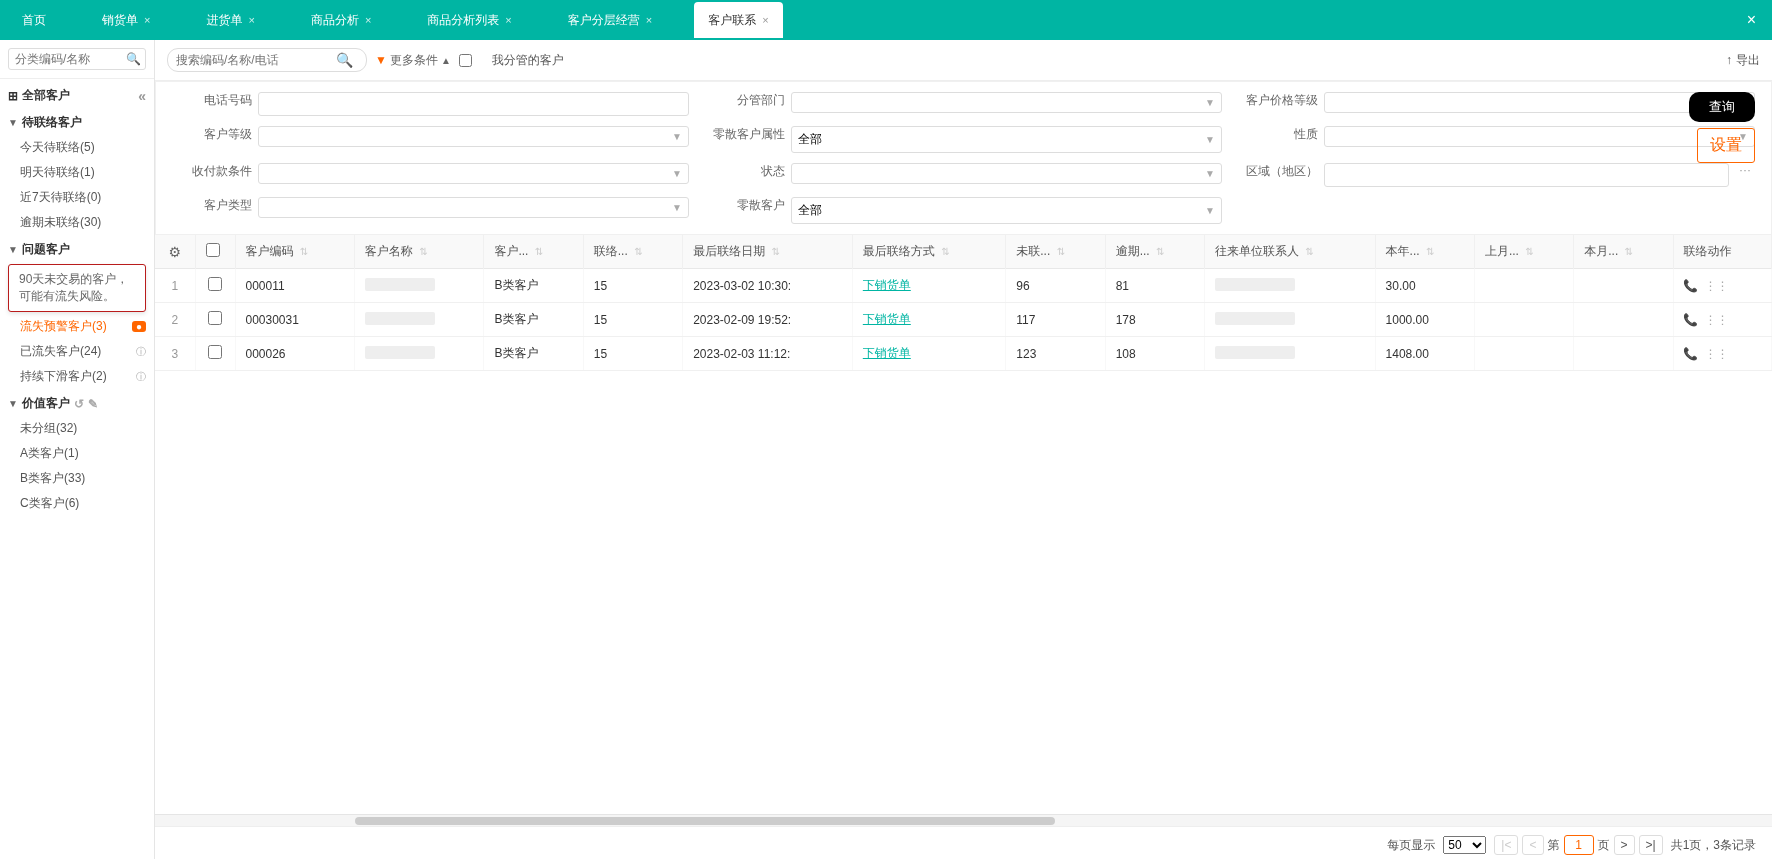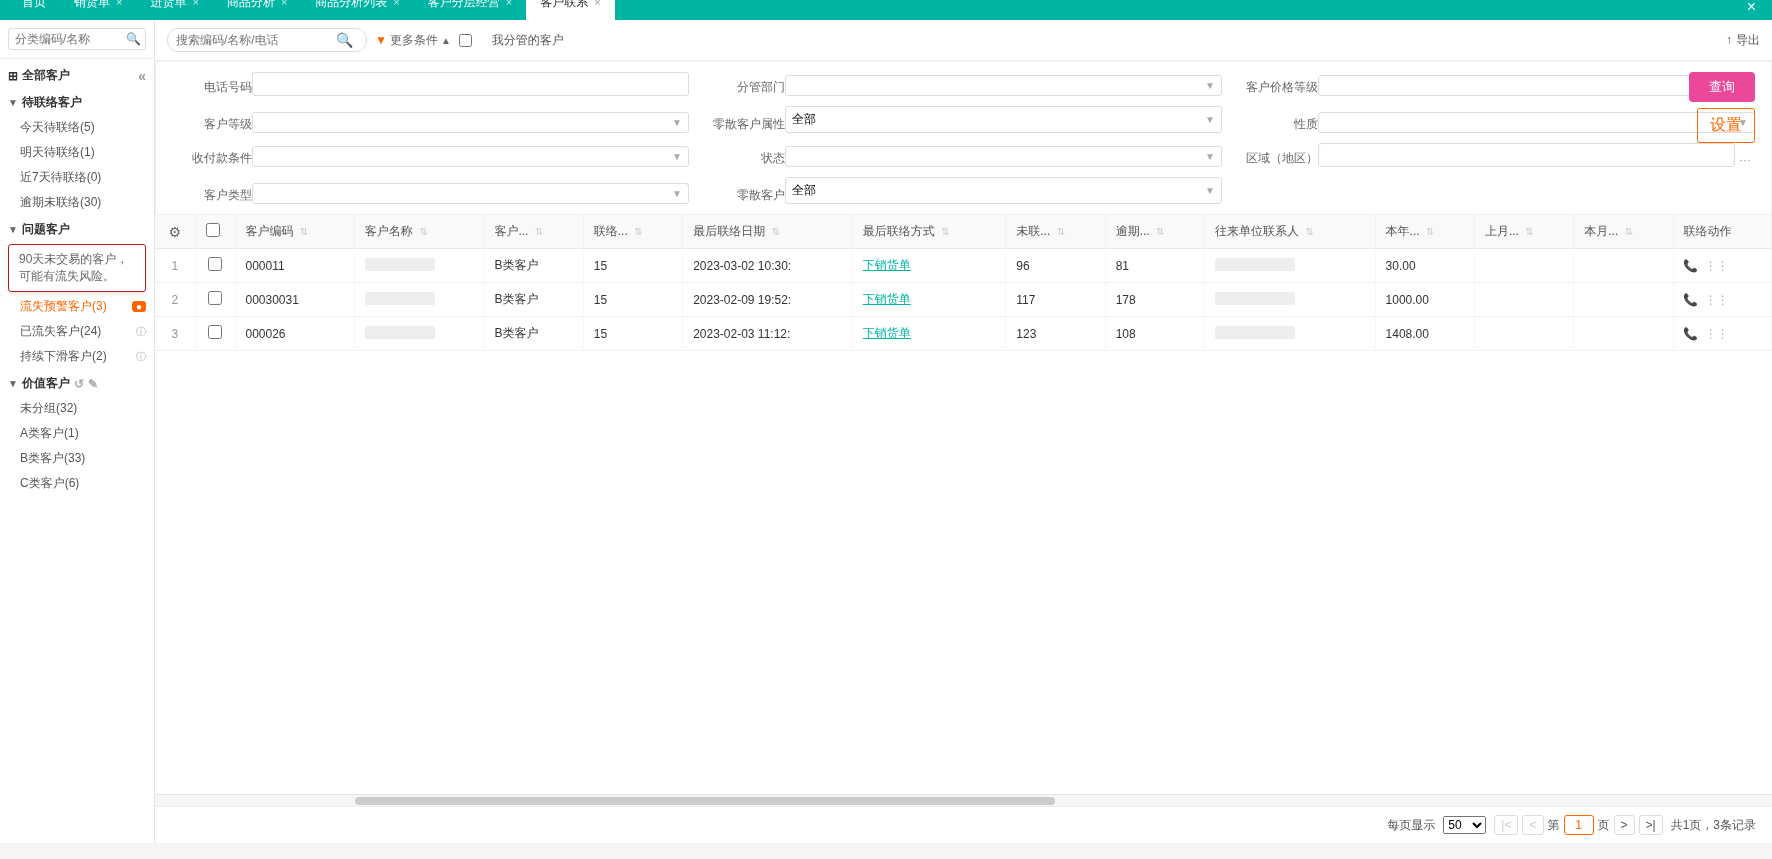--- a/index.html
+++ b/index.html
@@ -9,9 +9,10 @@
     .tab-bar {
       background: #00b5a3;
       display: flex;
-      align-items: flex-end;
-      height: 20px;
+      align-items: center;
+      height: 40px;
       padding: 0 8px;
+      gap: 28px;
     }
     .tab-item {
       display: flex;

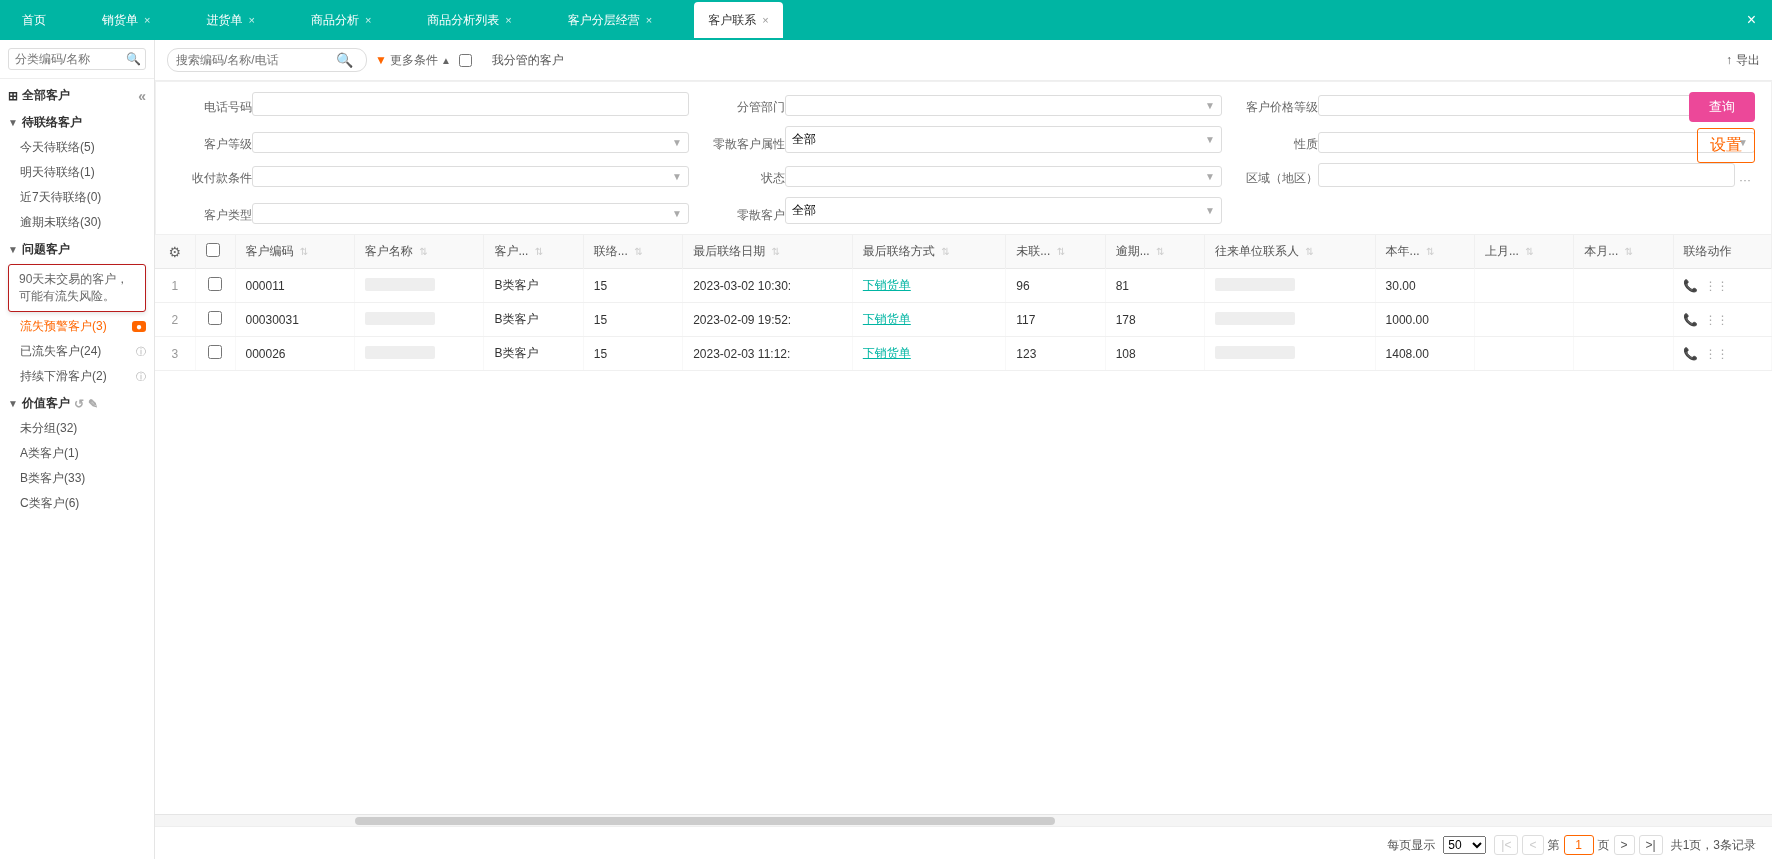--- a/index.html
+++ b/index.html
@@ -209,8 +209,8 @@
     }
     .filter-row {
       display: flex;
-      align-items: flex-end;
-      gap: 0;
+      align-items: flex-start;
+      gap: 6px;
     }
     .filter-label {
       color: #666;

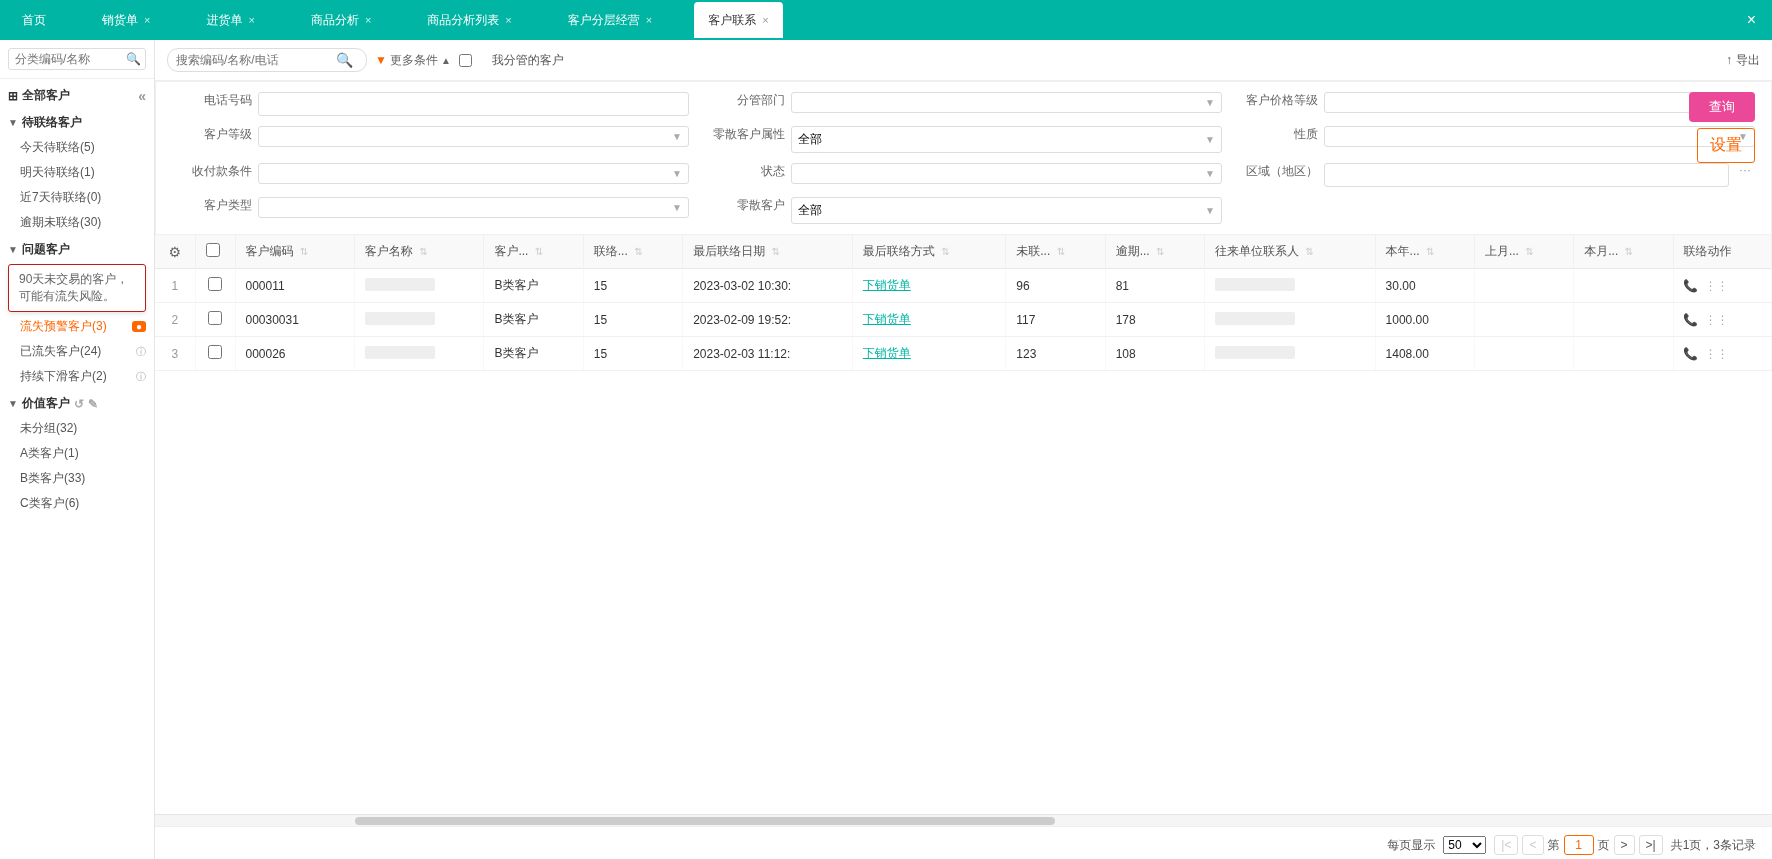--- a/index.html
+++ b/index.html
@@ -251,10 +251,10 @@
       position: absolute;
       right: 16px;
       top: 10px;
-      background: #ec4899;
+      background: #000000;
       color: #fff;
       border: none;
-      border-radius: 4px;
+      border-radius: 10px;
       padding: 6px 20px;
       cursor: pointer;
       font-size: 13px;

